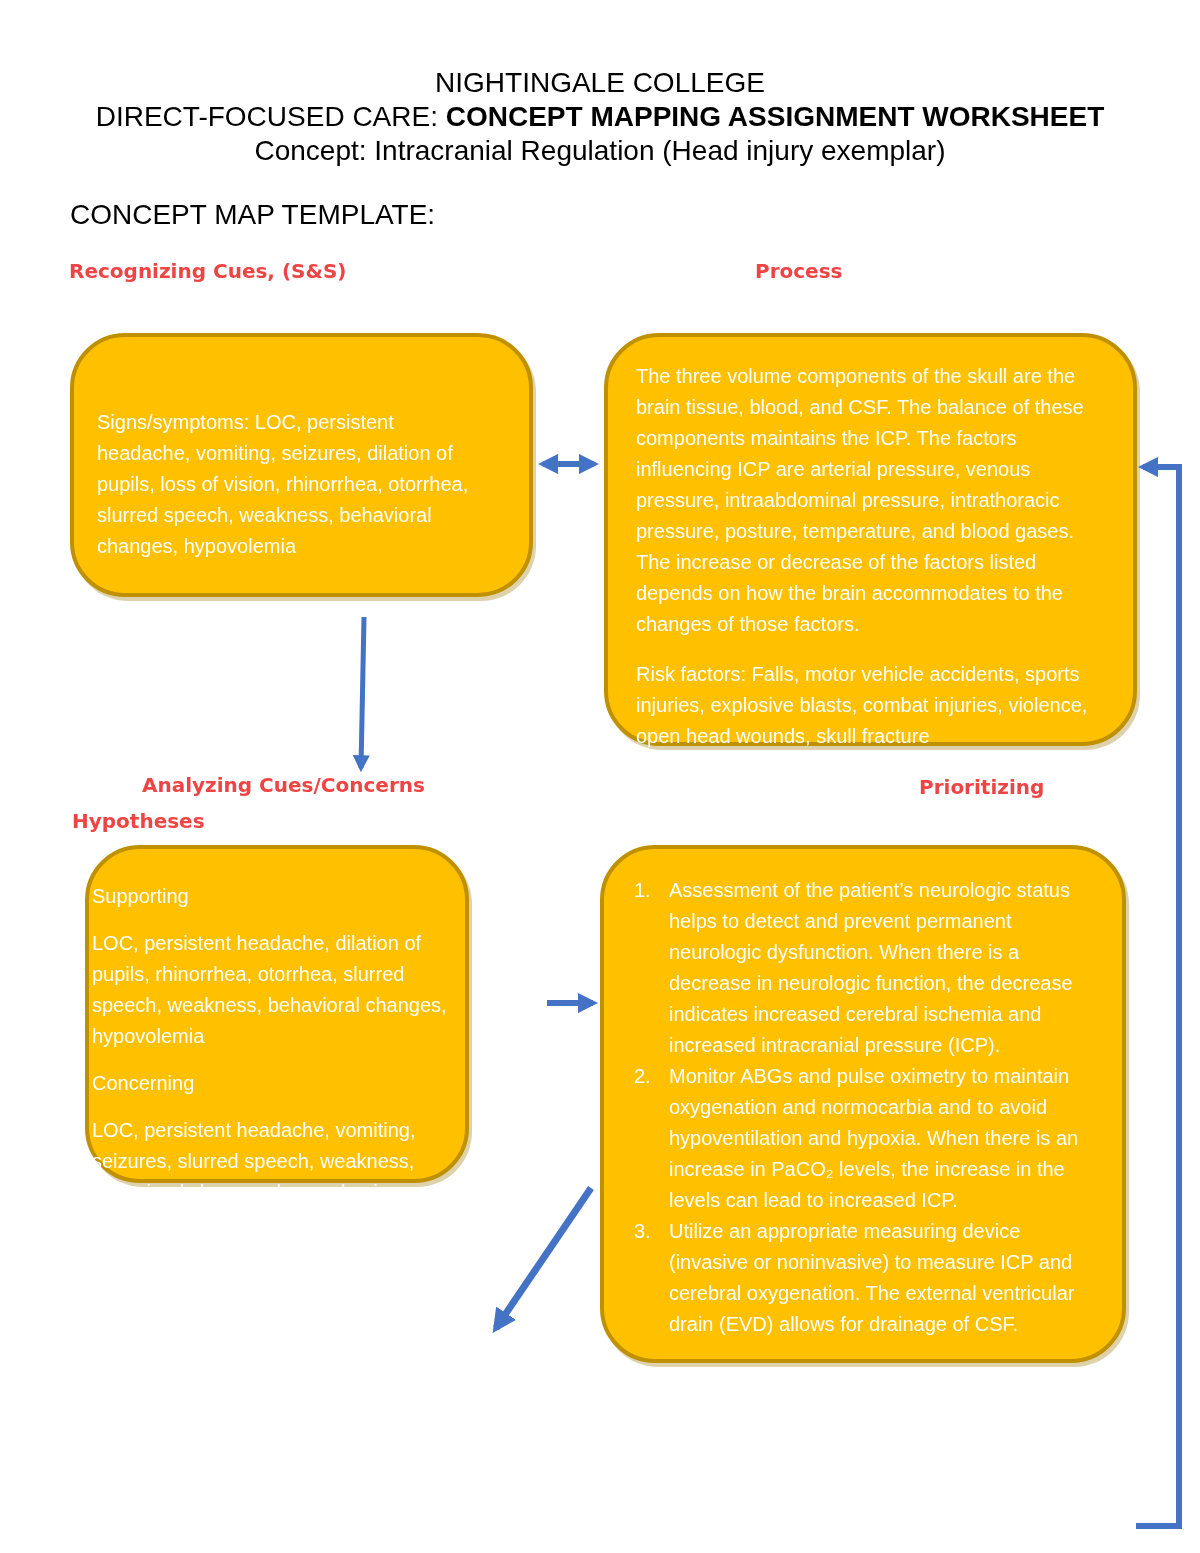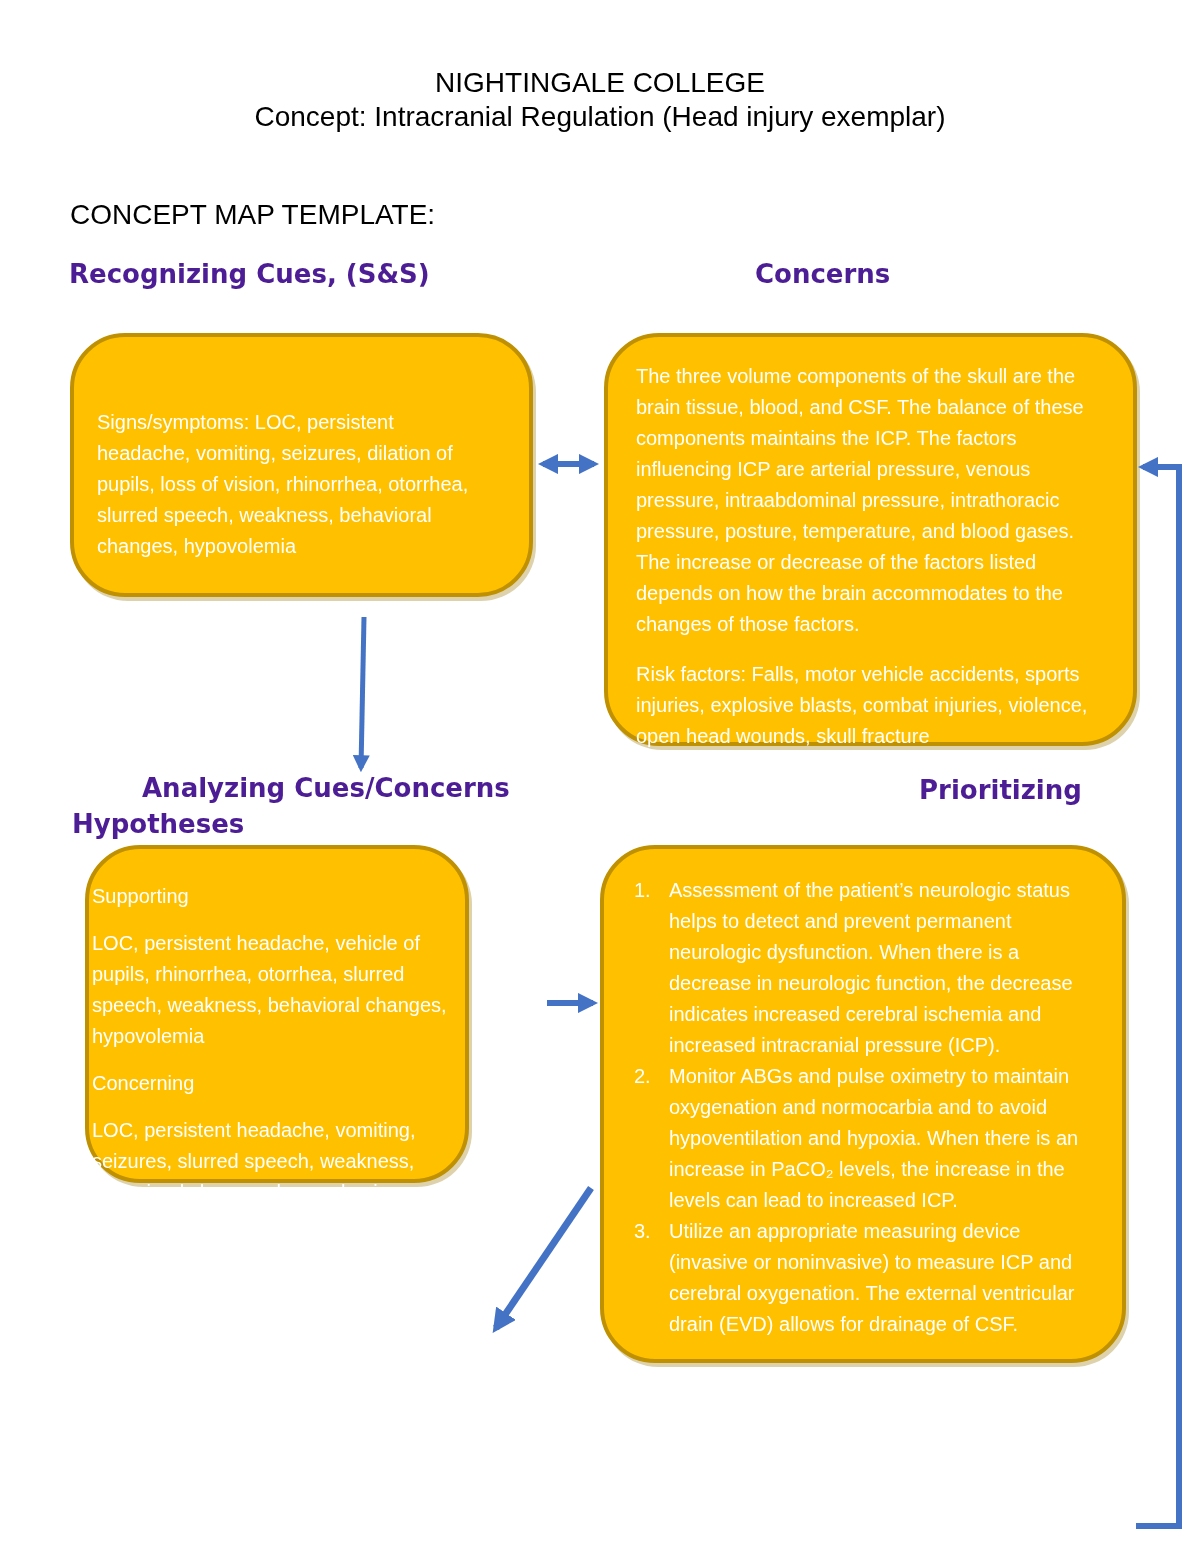--- a/index.html
+++ b/index.html
@@ -54,6 +54,7 @@
 
   <div class="title-block">
     <div>NIGHTINGALE COLLEGE</div>
+    <div><span>DIRECT-FOCUSED CARE: </span><span class="b">CONCEPT MAPPING ASSIGNMENT WORKSHEET</span></div>
     <div>Concept: Intracranial Regulation (Head injury exemplar)</div>
   </div>
 

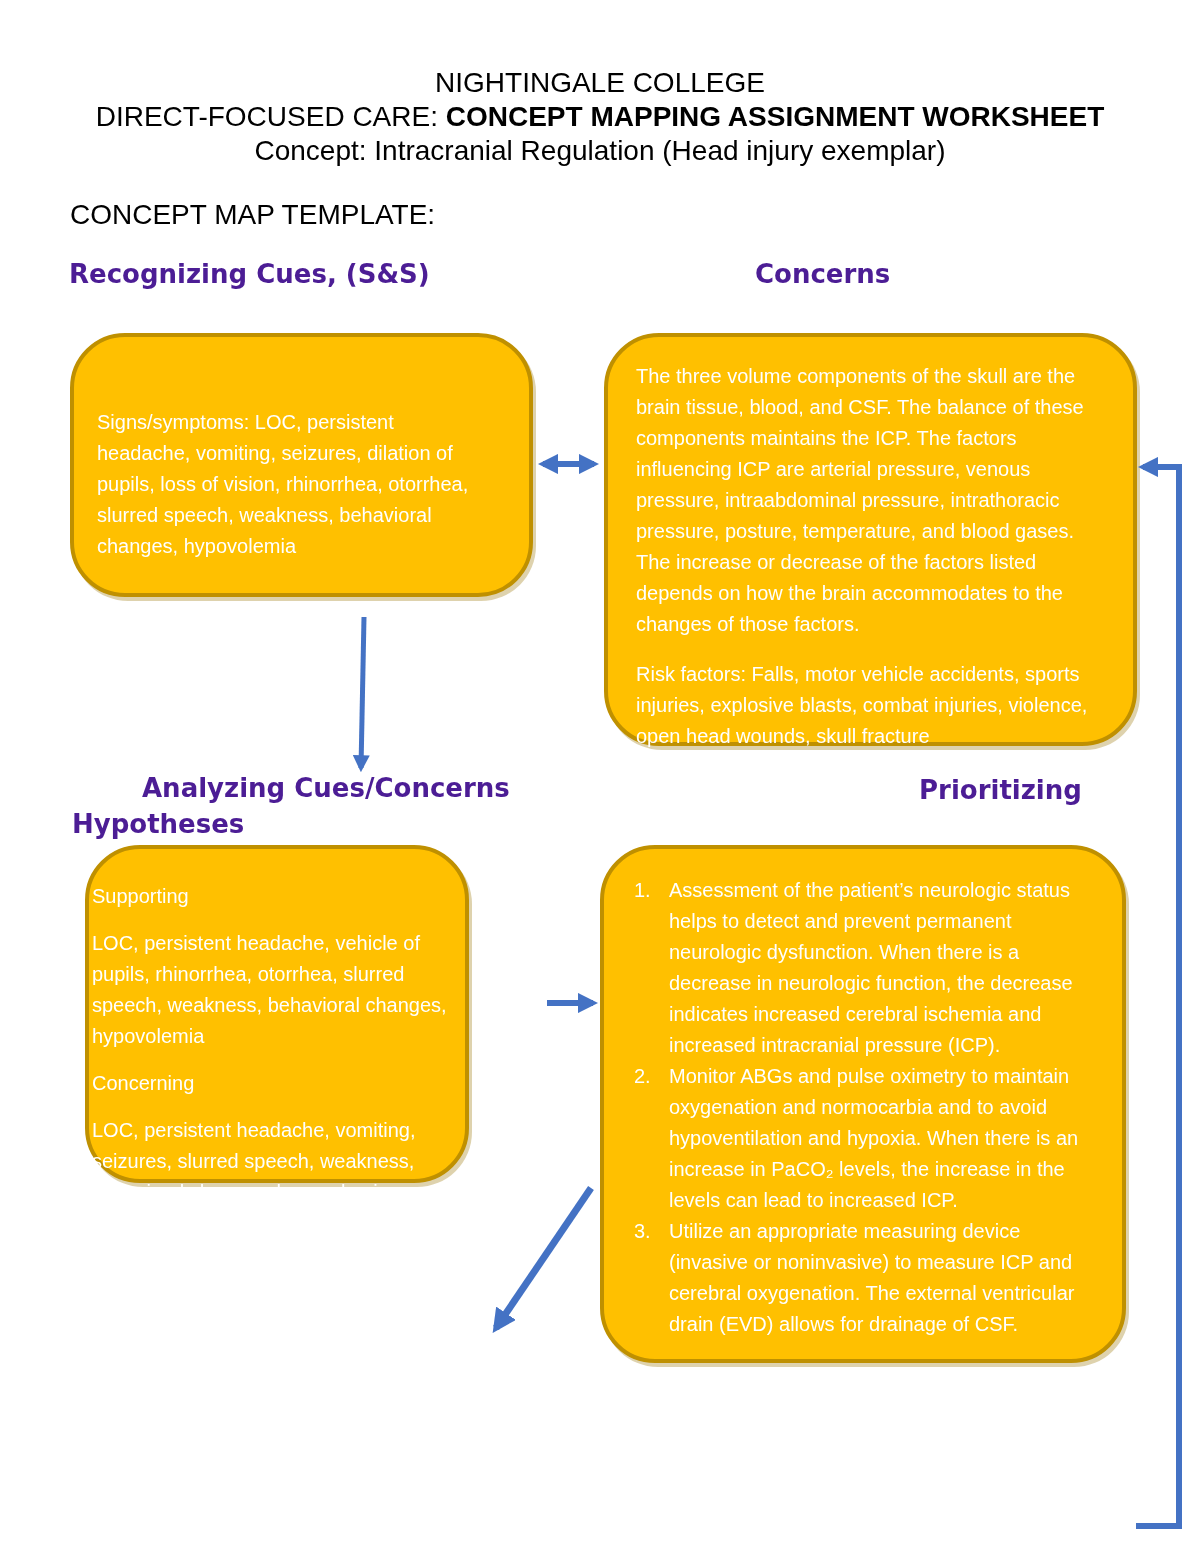--- a/index.html
+++ b/index.html
@@ -17,7 +17,7 @@
   }
   .hdr {
     position:absolute; font-family:"DejaVu Sans", sans-serif; font-weight:bold;
-    font-size:26px; color:#4c1d95; white-space:nowrap;
+    font-size:20px; color:#ef4444; white-space:nowrap;
   }
   .hdr-recognizing-1 { left:69px;  top:259px; }
   .hdr-recognizing-2 { left:69px;  top:296px; }

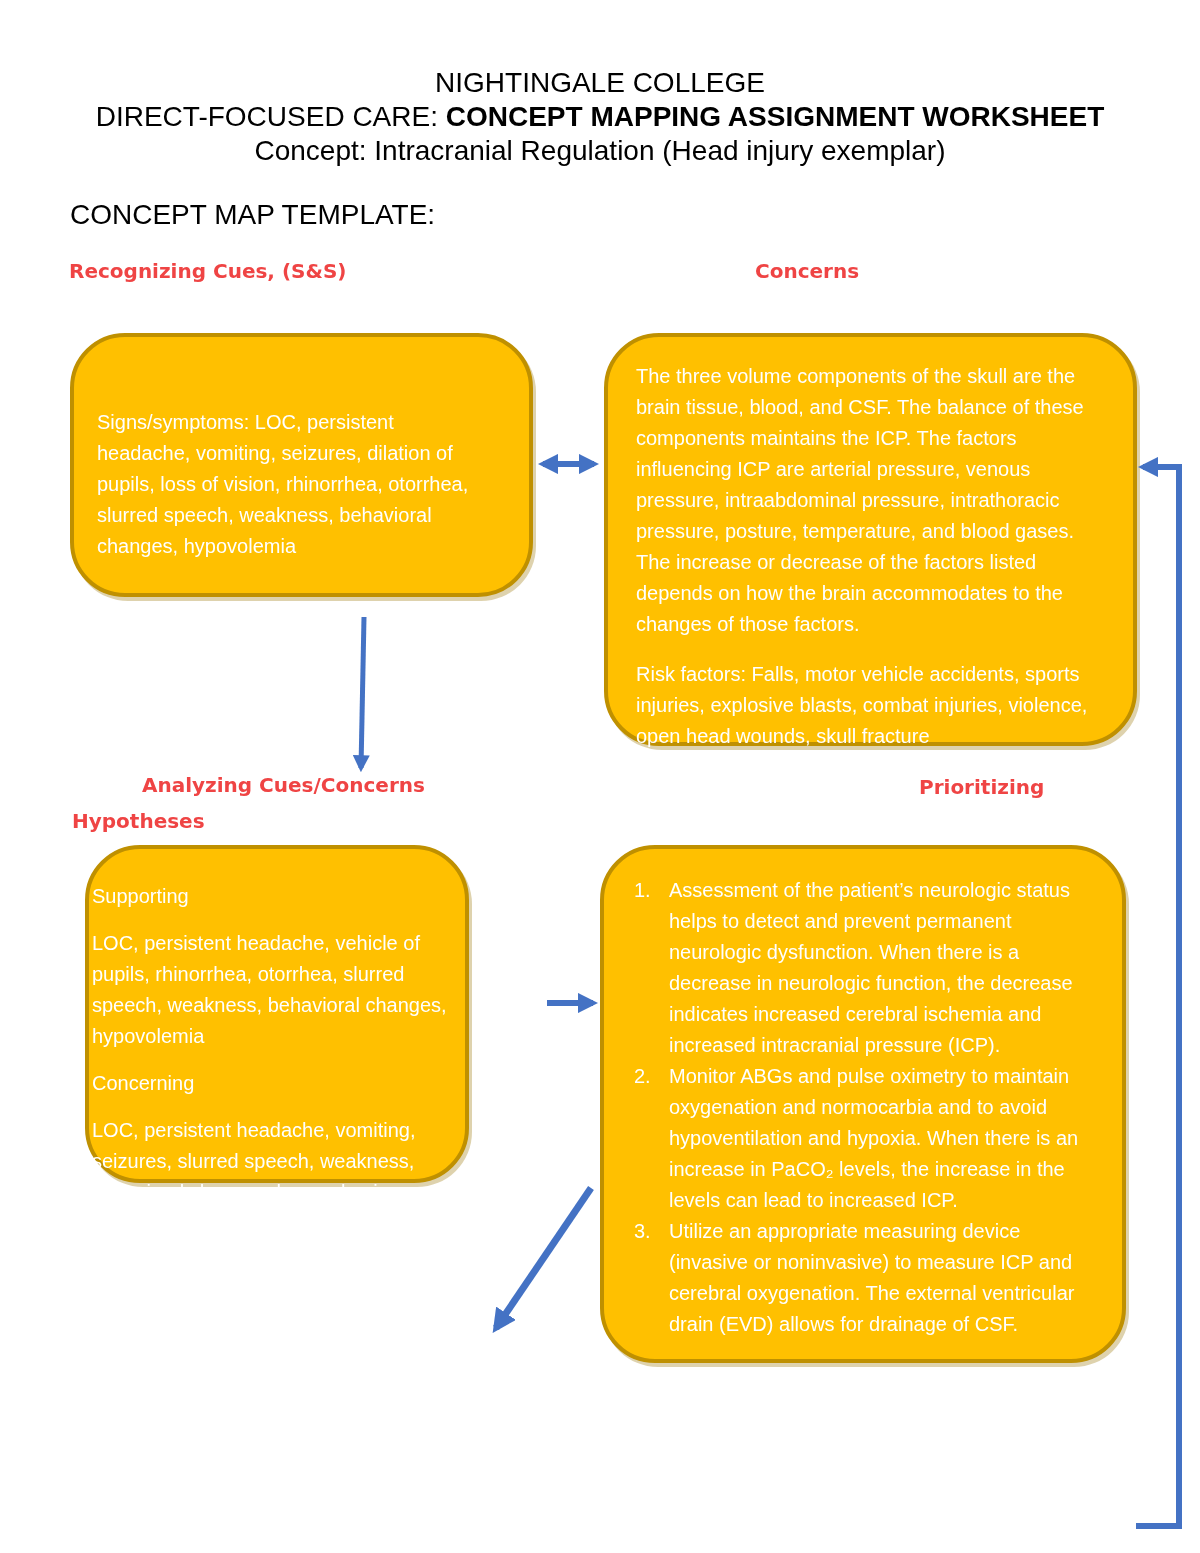--- a/index.html
+++ b/index.html
@@ -61,7 +61,7 @@
   <div class="map-template">CONCEPT MAP TEMPLATE:</div>
 
   <div class="hdr hdr-recognizing-1">Recognizing Cues, (S&amp;S)</div>
-  <div class="hdr hdr-disease">Concerns</div>
+  <div class="hdr hdr-disease">Process</div>
   <div class="hdr hdr-analyzing-1">Analyzing Cues/Concerns</div>
   <div class="hdr hdr-analyzing-2">Hypotheses</div>
   <div class="hdr hdr-prioritizing">Prioritizing</div>

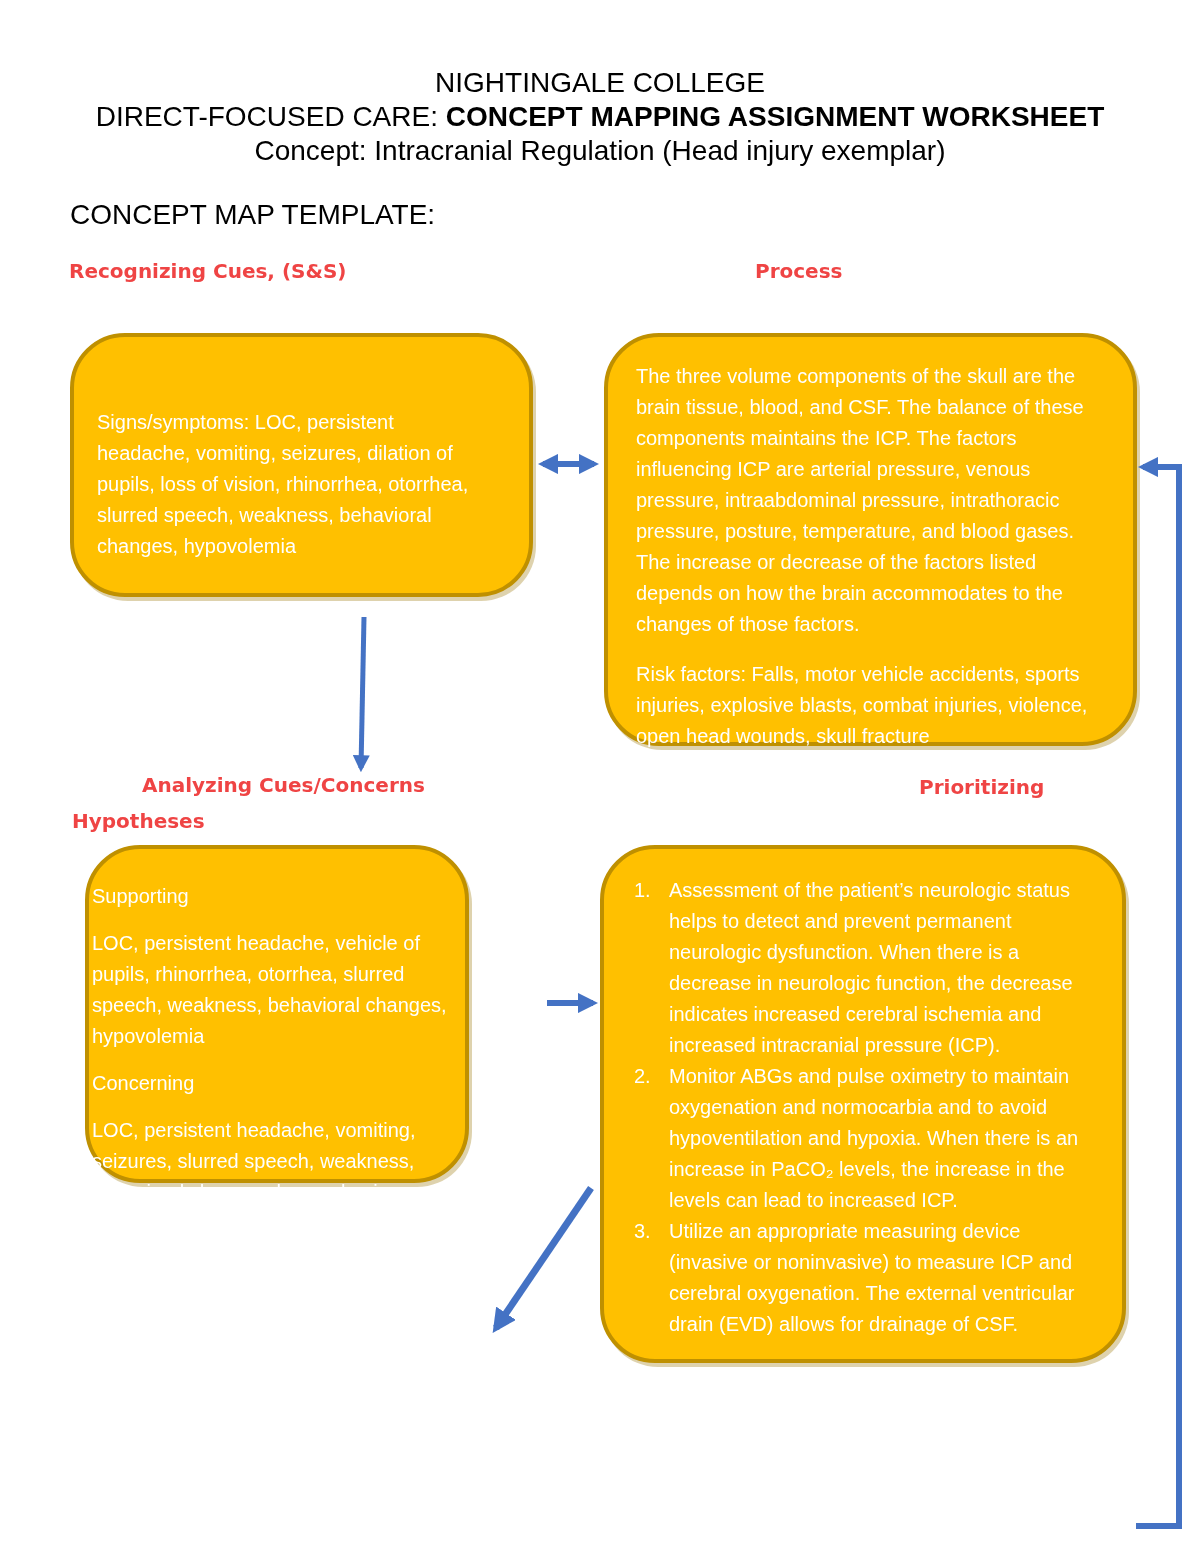--- a/index.html
+++ b/index.html
@@ -77,7 +77,7 @@
 
   <div class="box box-analyzing">
     <p>Supporting</p>
-    <p>LOC, persistent headache, vehicle of pupils, rhinorrhea, otorrhea, slurred speech, weakness, behavioral changes, hypovolemia</p>
+    <p>LOC, persistent headache, dilation of pupils, rhinorrhea, otorrhea, slurred speech, weakness, behavioral changes, hypovolemia</p>
     <p>Concerning</p>
     <p>LOC, persistent headache, vomiting, seizures, slurred speech, weakness, behavioral changes, hypovolemia</p>
   </div>

